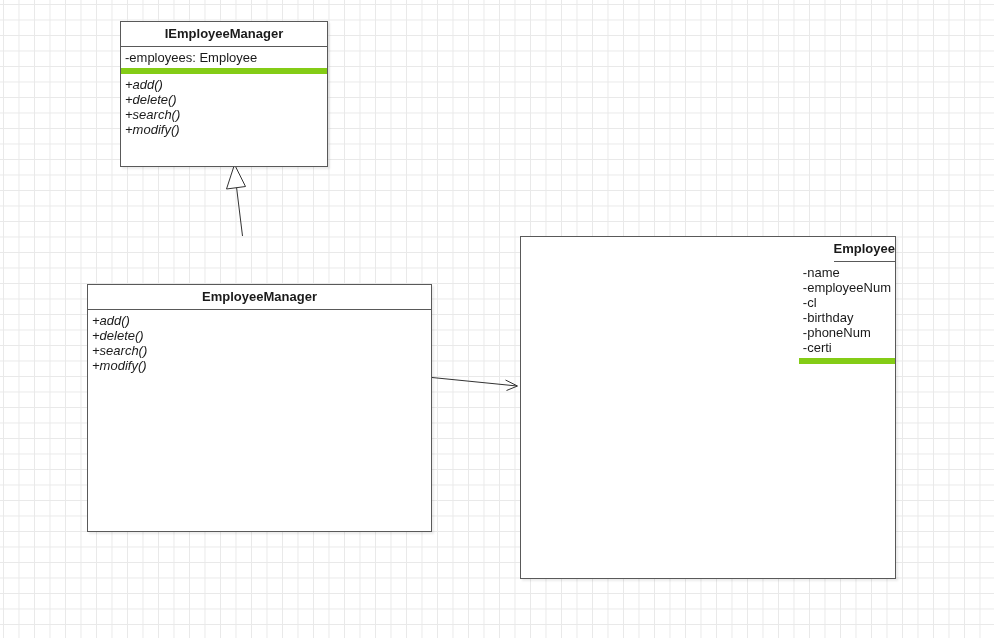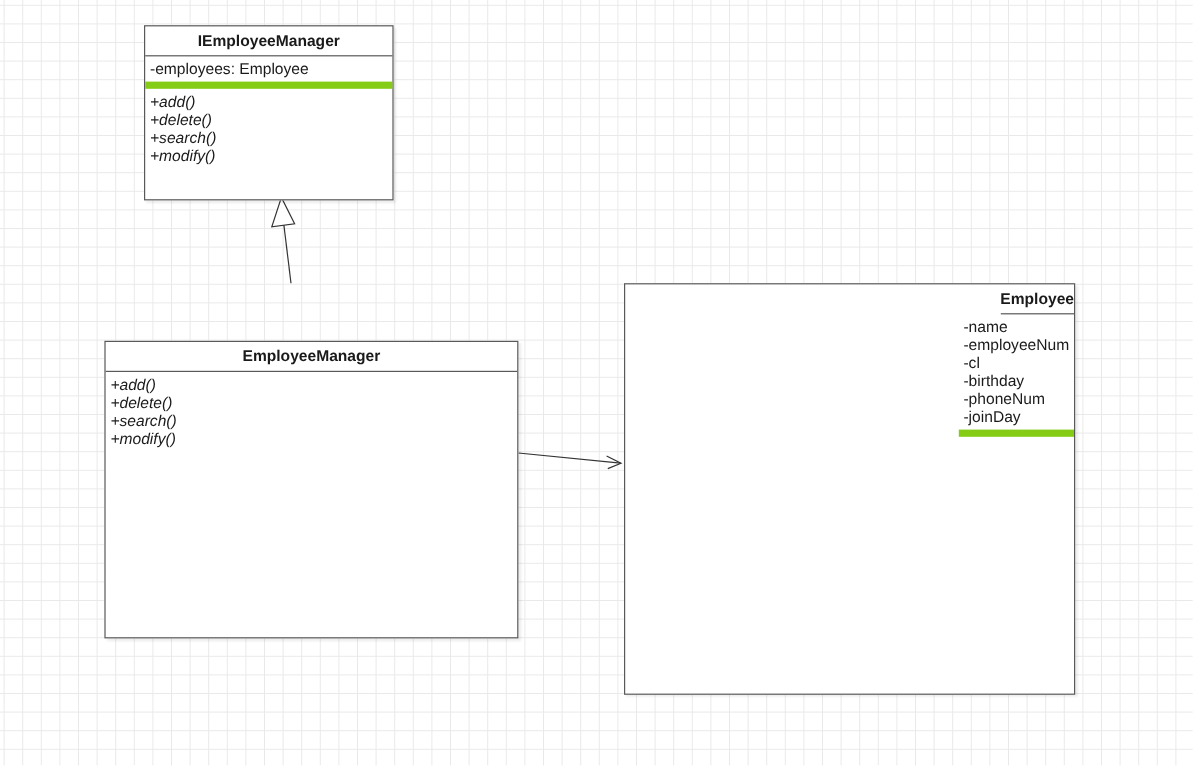--- a/index.html
+++ b/index.html
@@ -118,6 +118,7 @@
       <div class="uml-row">-cl</div>
       <div class="uml-row">-birthday</div>
       <div class="uml-row">-phoneNum</div>
+      <div class="uml-row">-certi</div>
       <div class="uml-row">-joinDay</div>
     </div>
     <div class="uml-methods"></div>

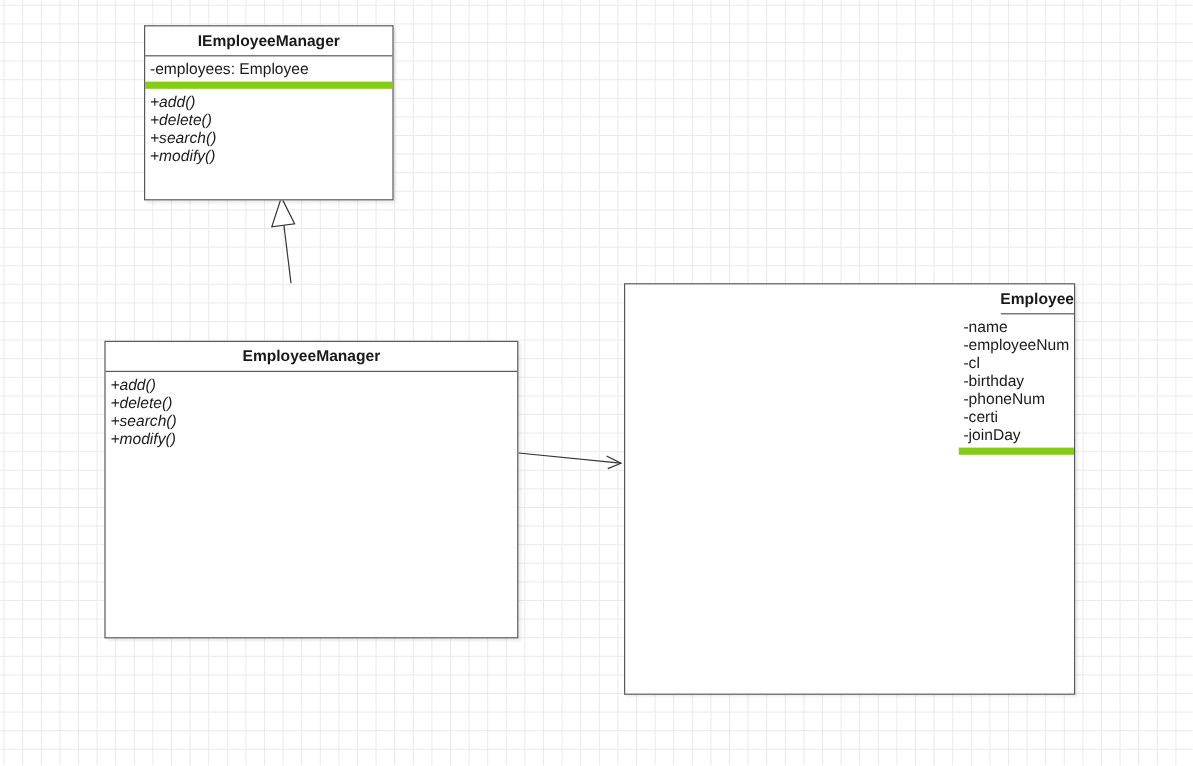--- a/index.html
+++ b/index.html
@@ -119,7 +119,6 @@
       <div class="uml-row">-birthday</div>
       <div class="uml-row">-phoneNum</div>
       <div class="uml-row">-certi</div>
-      <div class="uml-row">-joinDay</div>
     </div>
     <div class="uml-methods"></div>
   </div>

